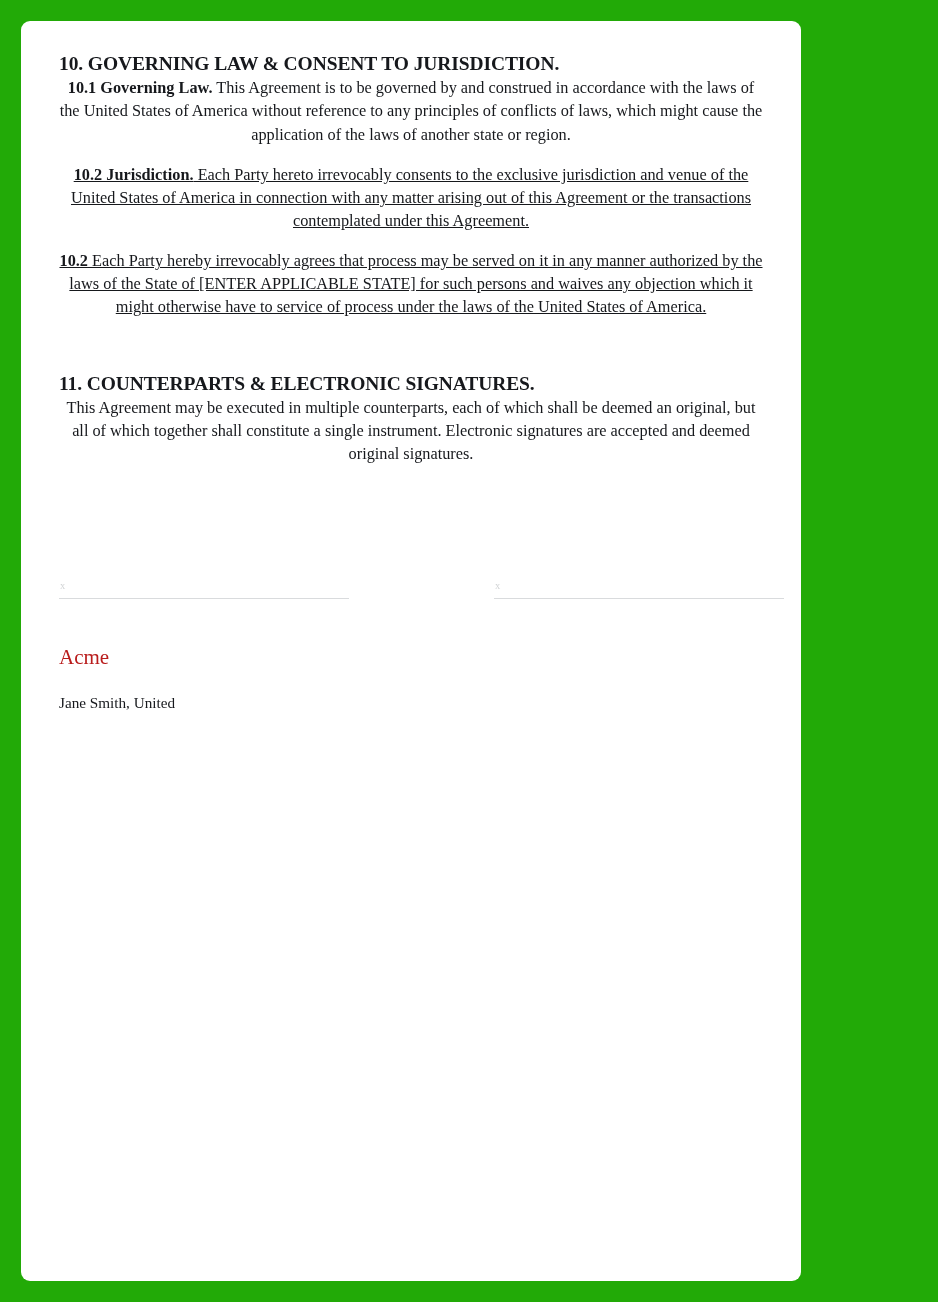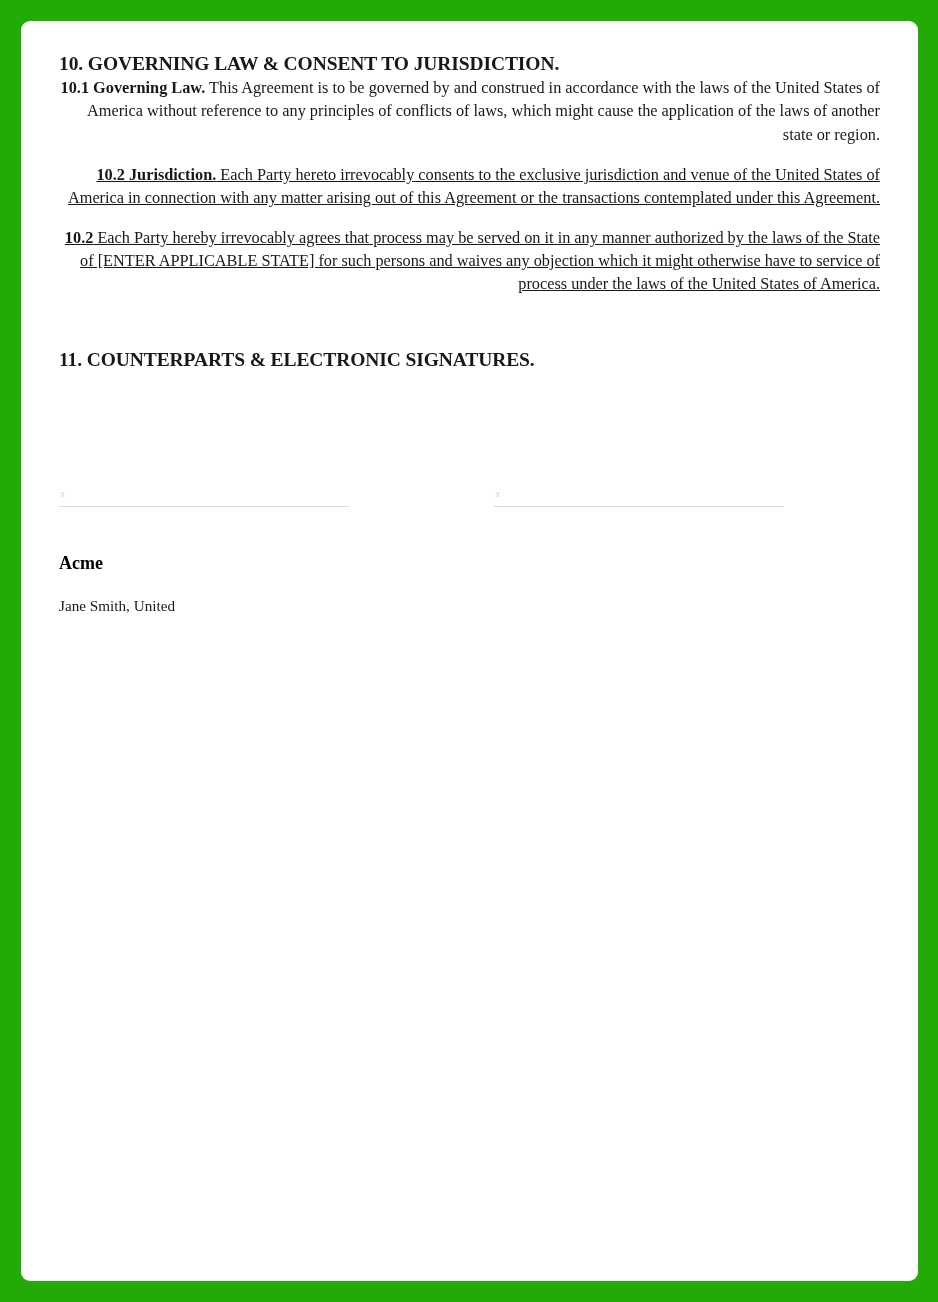--- a/index.html
+++ b/index.html
@@ -22,7 +22,7 @@
     position: absolute;
     left: 21px;
     top: 21px;
-    width: 897px;
+    width: 780px;
     height: 1260px;
     background: #ffffff;
     border-radius: 9px;

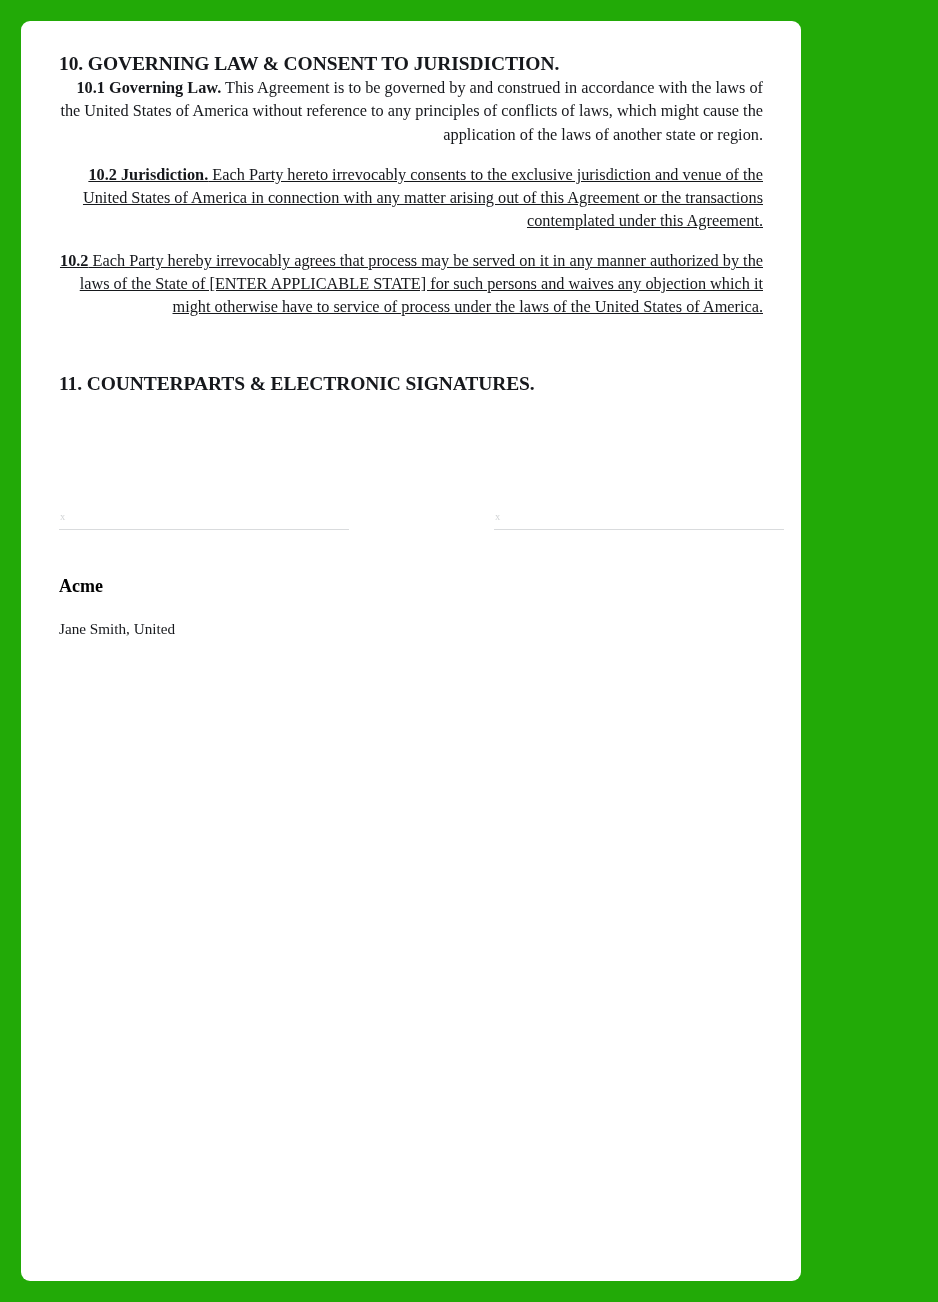--- a/index.html
+++ b/index.html
@@ -53,7 +53,7 @@
     color: #16181c;
     margin: 0;
     padding: 0;
-    text-align: right;
+    text-align: center;
   }
 
   .clause + .clause { margin-top: 17px; text-decoration: underline; }

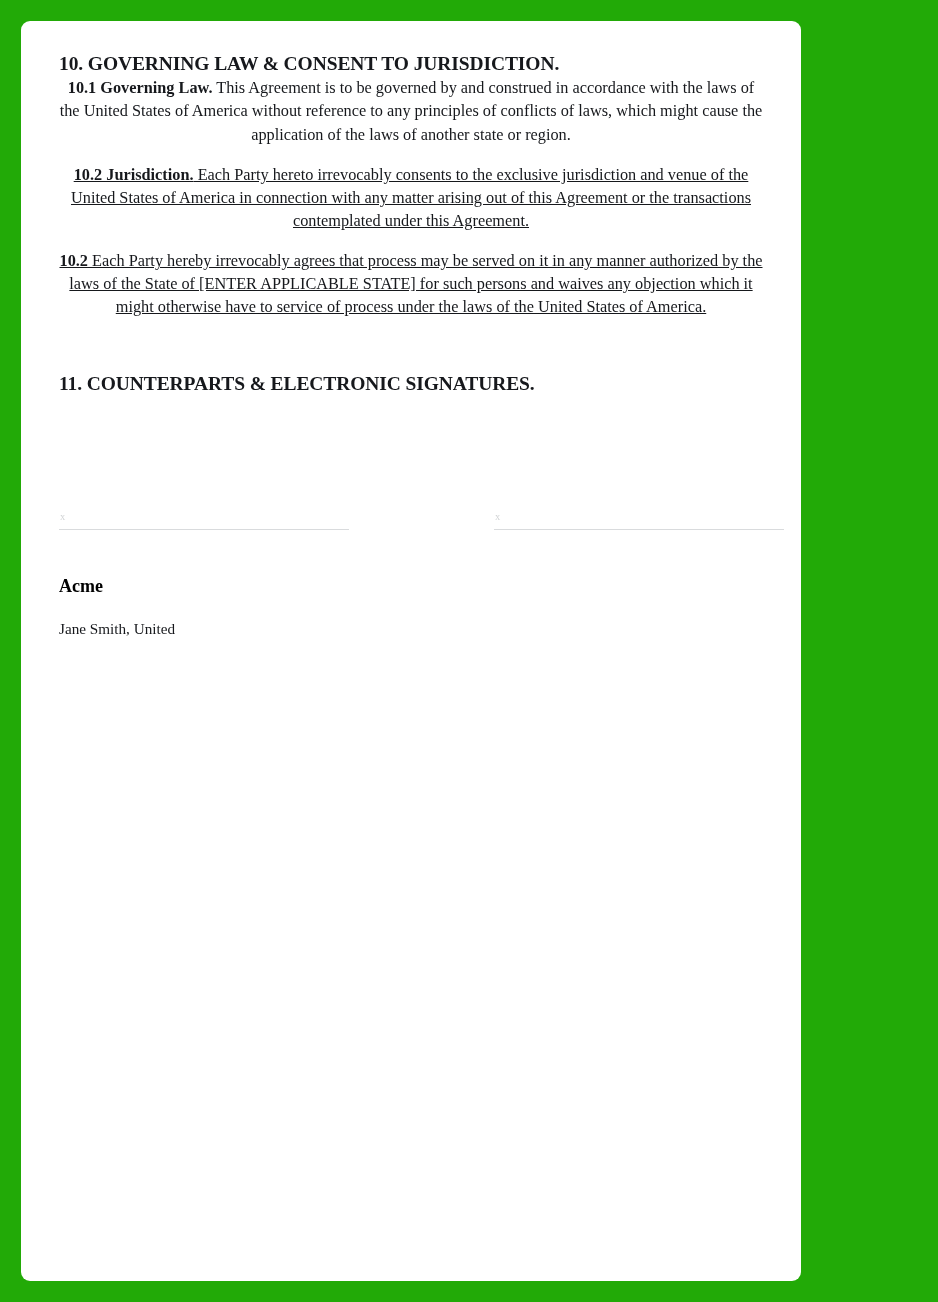--- a/index.html
+++ b/index.html
@@ -140,6 +140,9 @@
     <div class="heading-block-11">
       <h2 class="section-heading">11. COUNTERPARTS &amp; ELECTRONIC SIGNATURES.</h2>
 
+      <p class="clause first-clause">
+        <span>This Agreement may be executed in multiple counterparts, each of which shall be deemed an original, but all of which together shall constitute a single instrument. Electronic signatures are accepted and deemed original signatures.</span>
+      </p>
 
     </div>
 

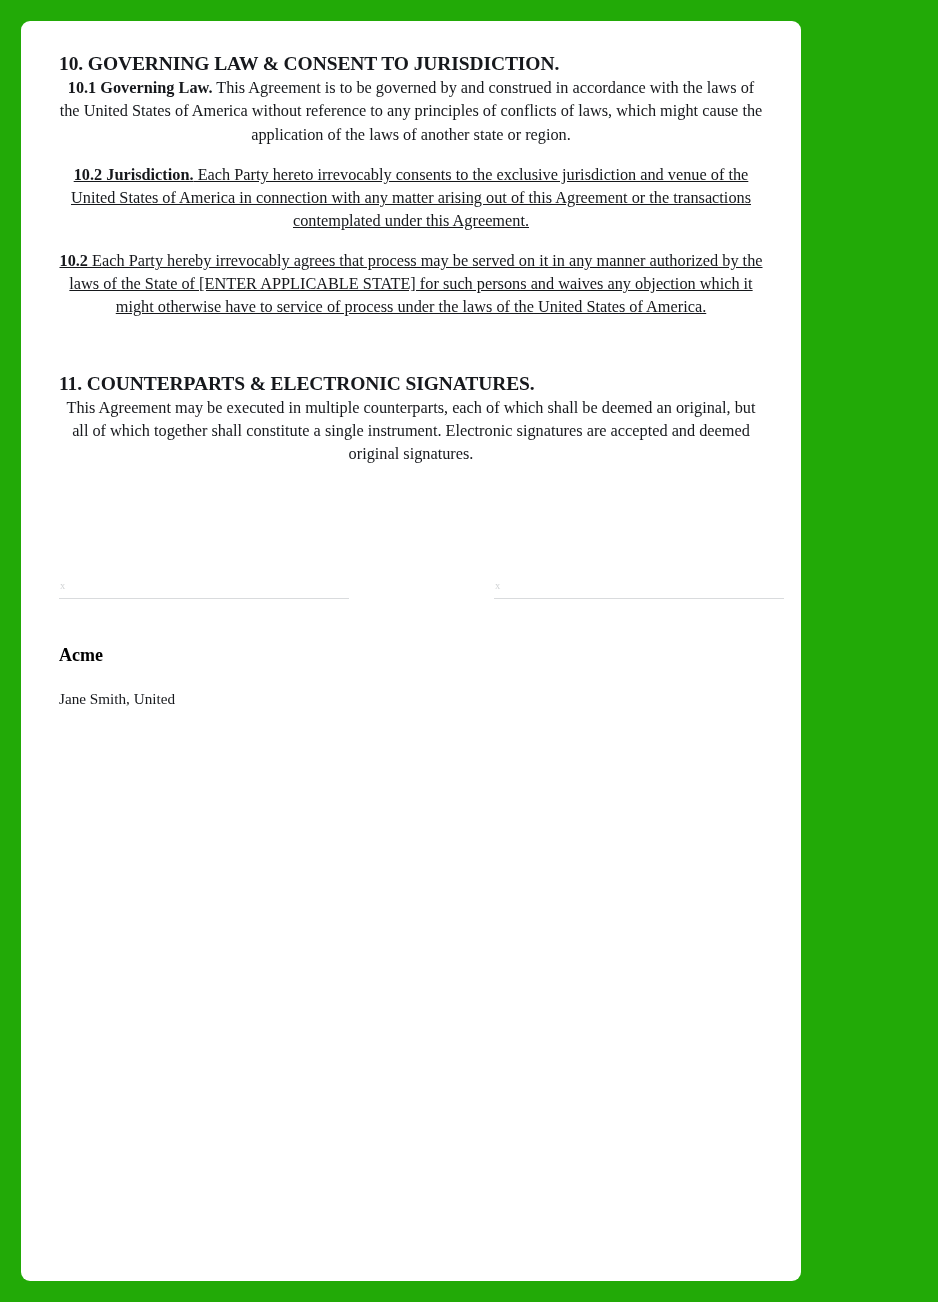--- a/index.html
+++ b/index.html
@@ -99,11 +99,10 @@
   }
 
   .sig-name {
-    font-size: 18px;
-    color: #000000;
+    font-size: 21px;
+    color: #b91c1c;
     margin-top: 44px;
     line-height: 1.4;
-    font-weight: bold;
   }
 
   .sig-title {

